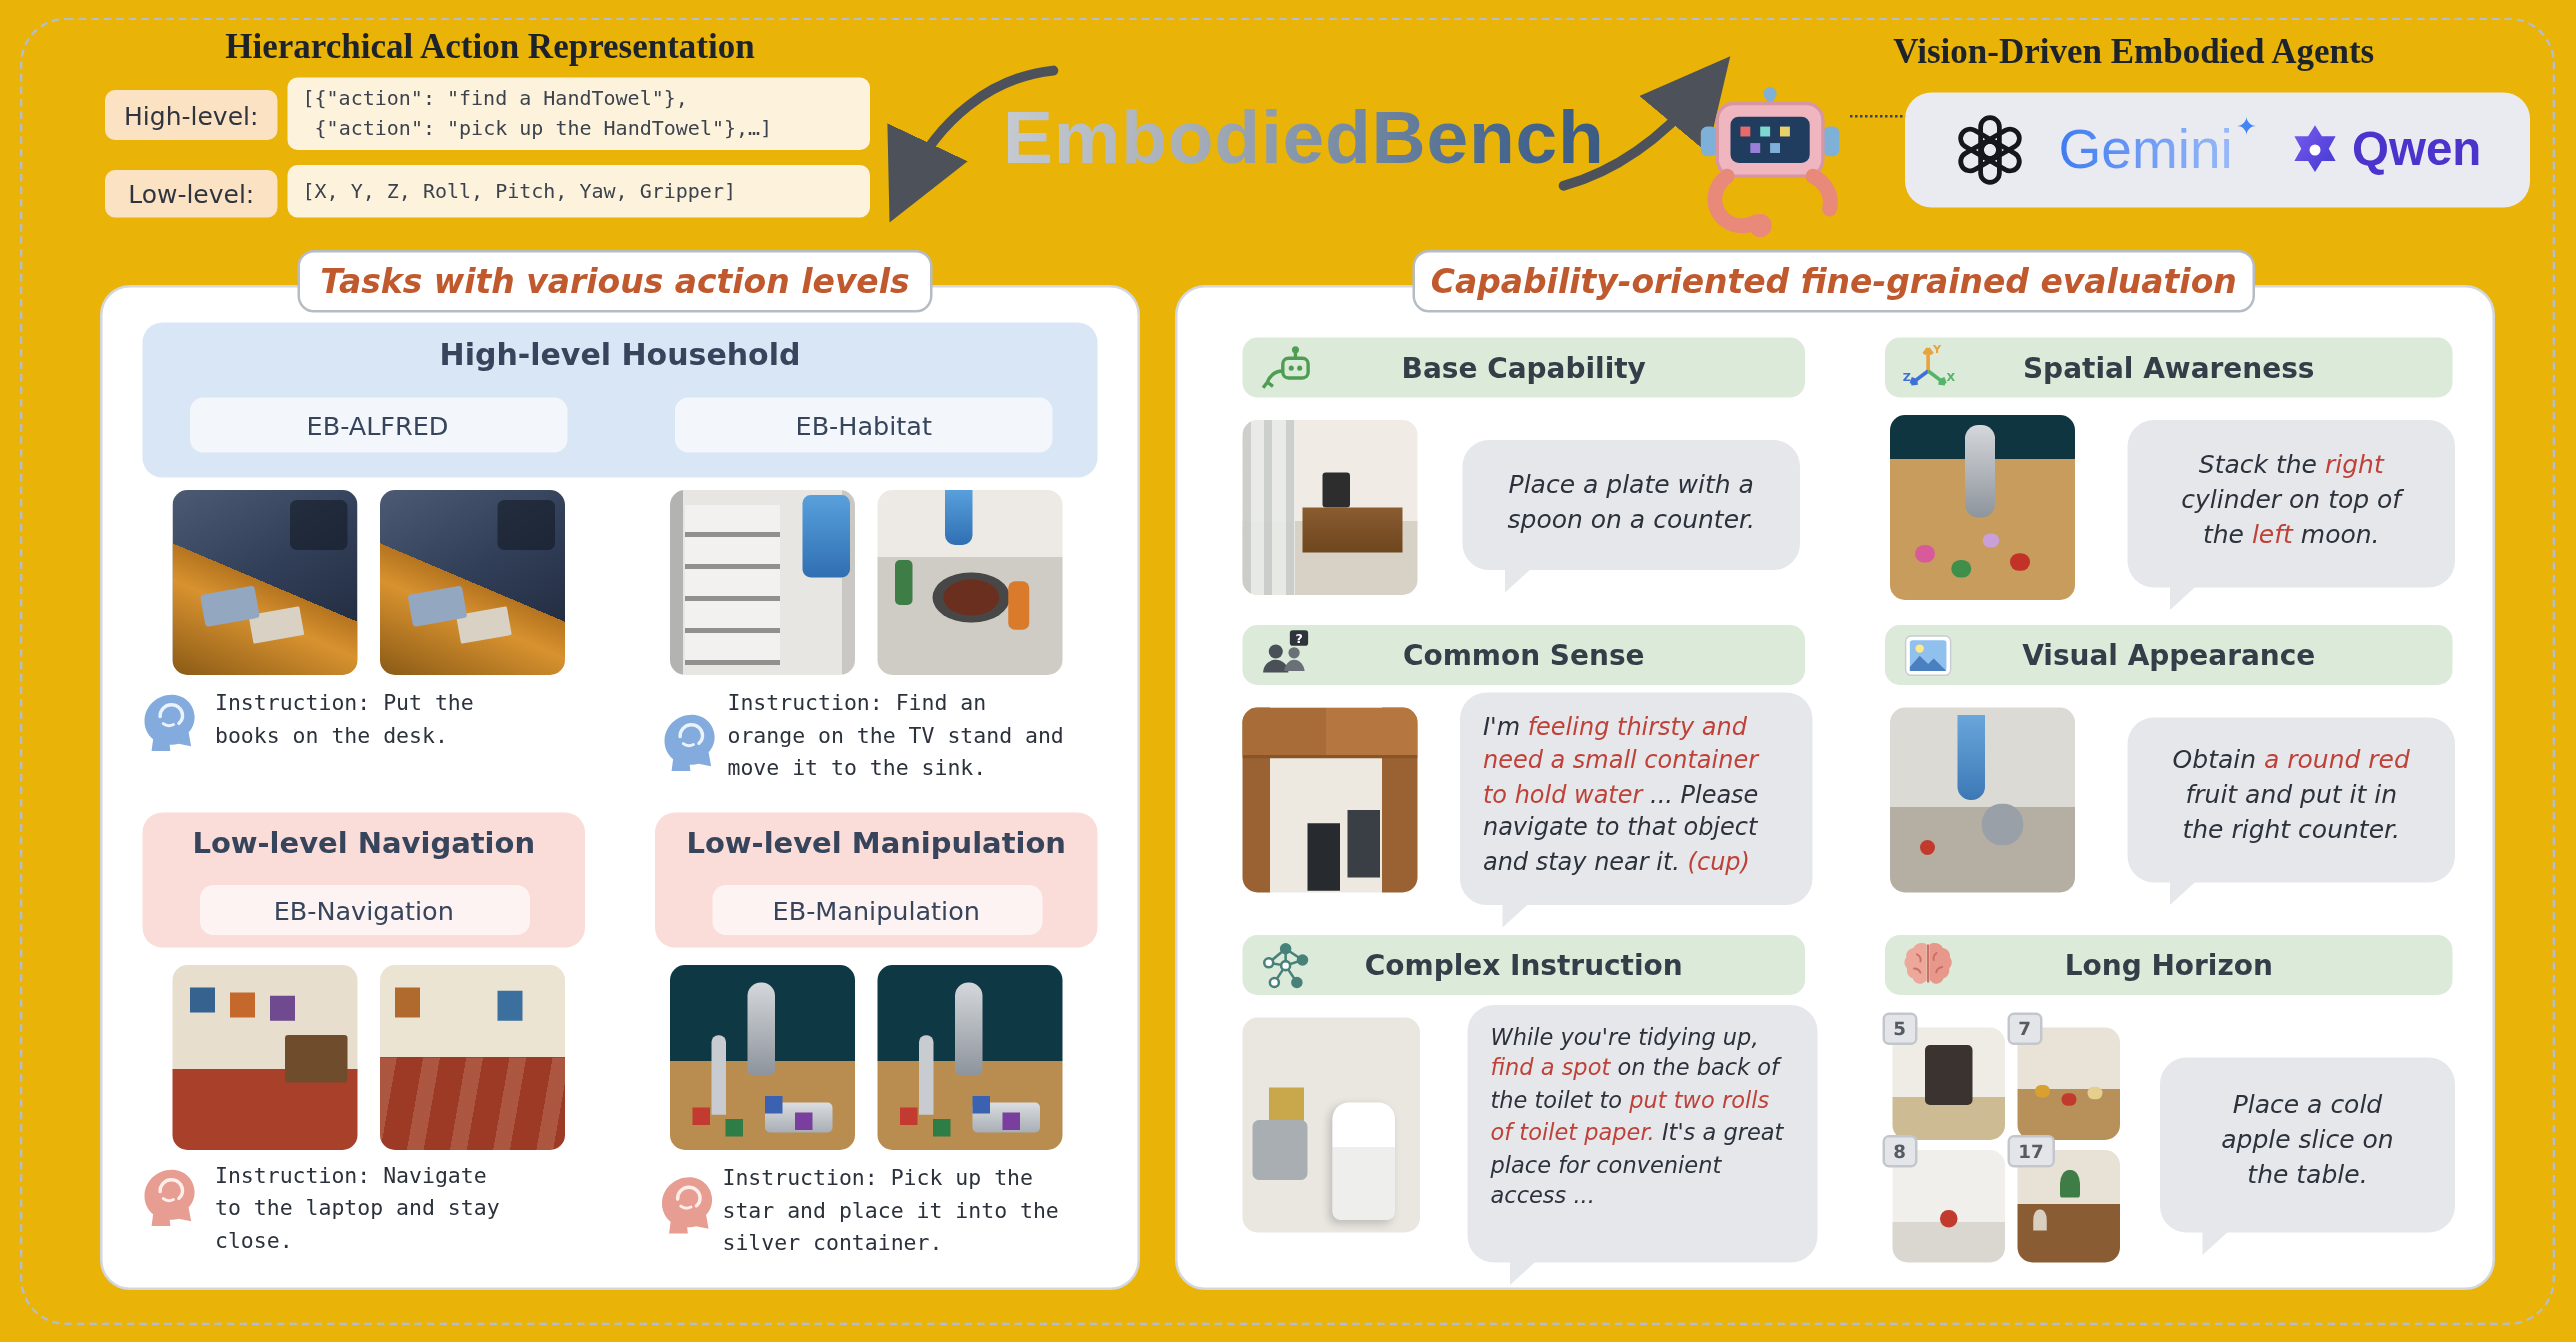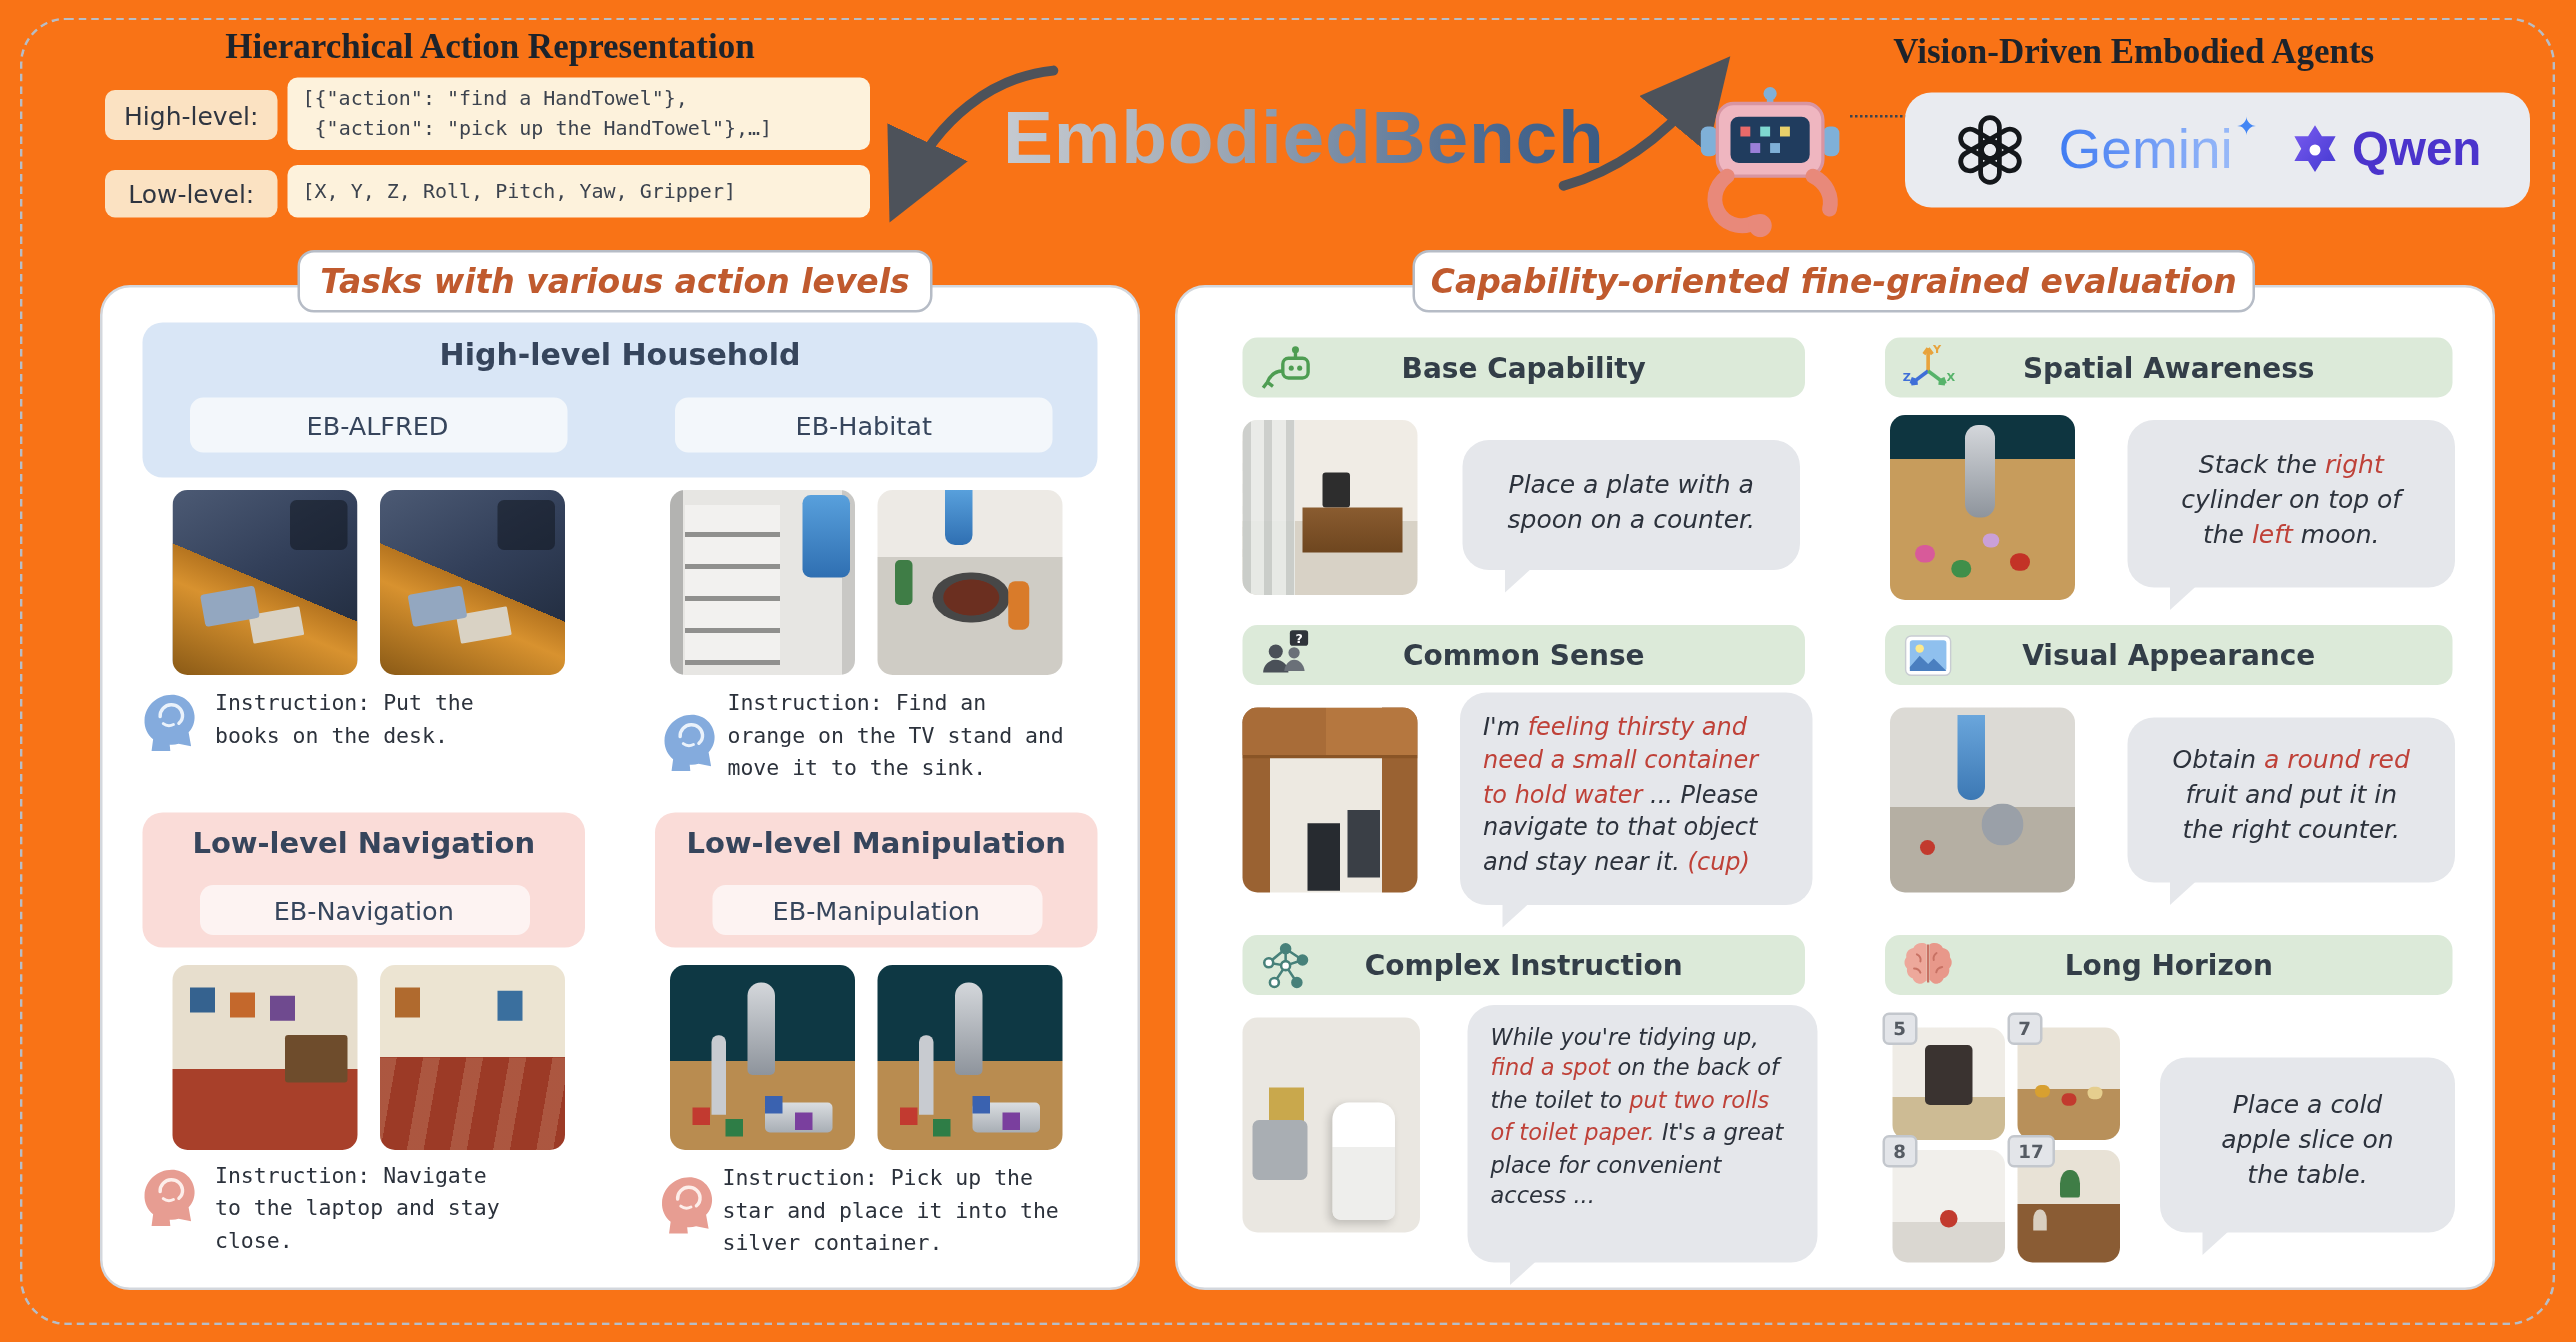--- a/index.html
+++ b/index.html
@@ -4,7 +4,7 @@
 <style>
   *{box-sizing:border-box;}
   html,body{margin:0;padding:0;background:#fff;}
-  .stage{position:relative;width:2576px;height:1342px;overflow:hidden;background:#f97316;font-family:"DejaVu Sans",sans-serif;}
+  .stage{position:relative;width:2576px;height:1342px;overflow:hidden;background:#eab308;font-family:"DejaVu Sans",sans-serif;}
   .canvas{position:absolute;left:0;top:0;width:1030px;height:537px;transform:scale(2.5);transform-origin:0 0;}
   .frame{position:absolute;left:8px;top:6.6px;right:8px;bottom:6.6px;border:1.7px dashed #b7bdc6;border-radius:18.5px;}
 

